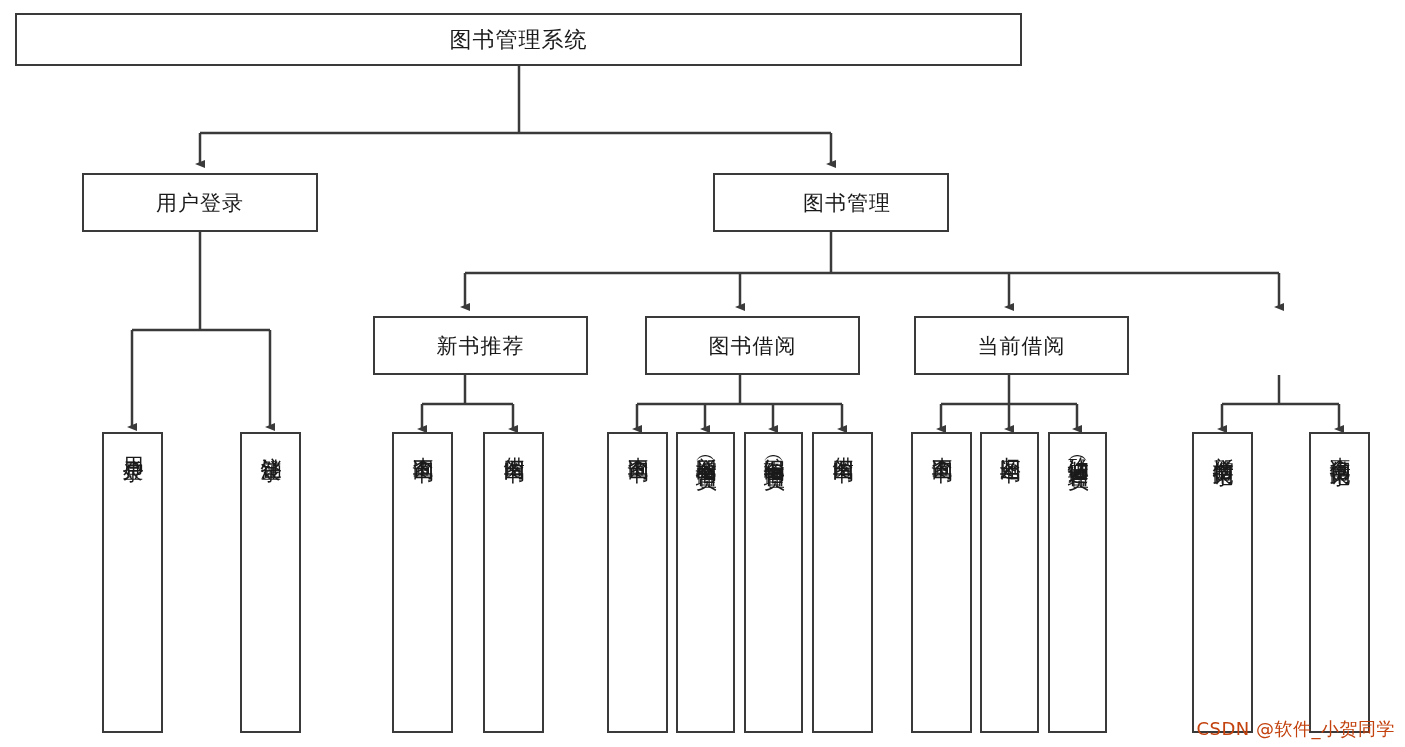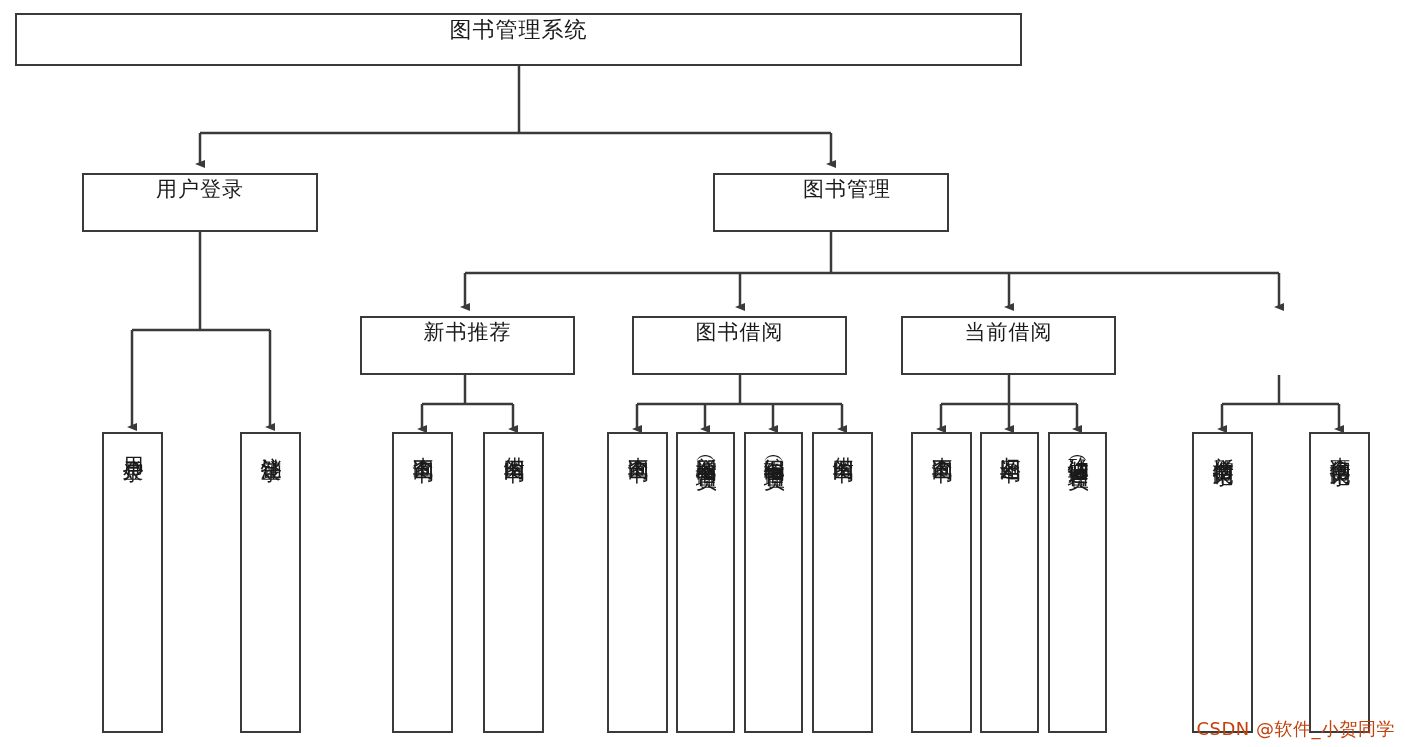--- a/index.html
+++ b/index.html
@@ -23,6 +23,7 @@
     border: 2px solid #3a3a3a;
     background: #ffffff;
     display: flex;
+    align-items: center;
     justify-content: center;
     color: #1a1a1a;
     z-index: 3;

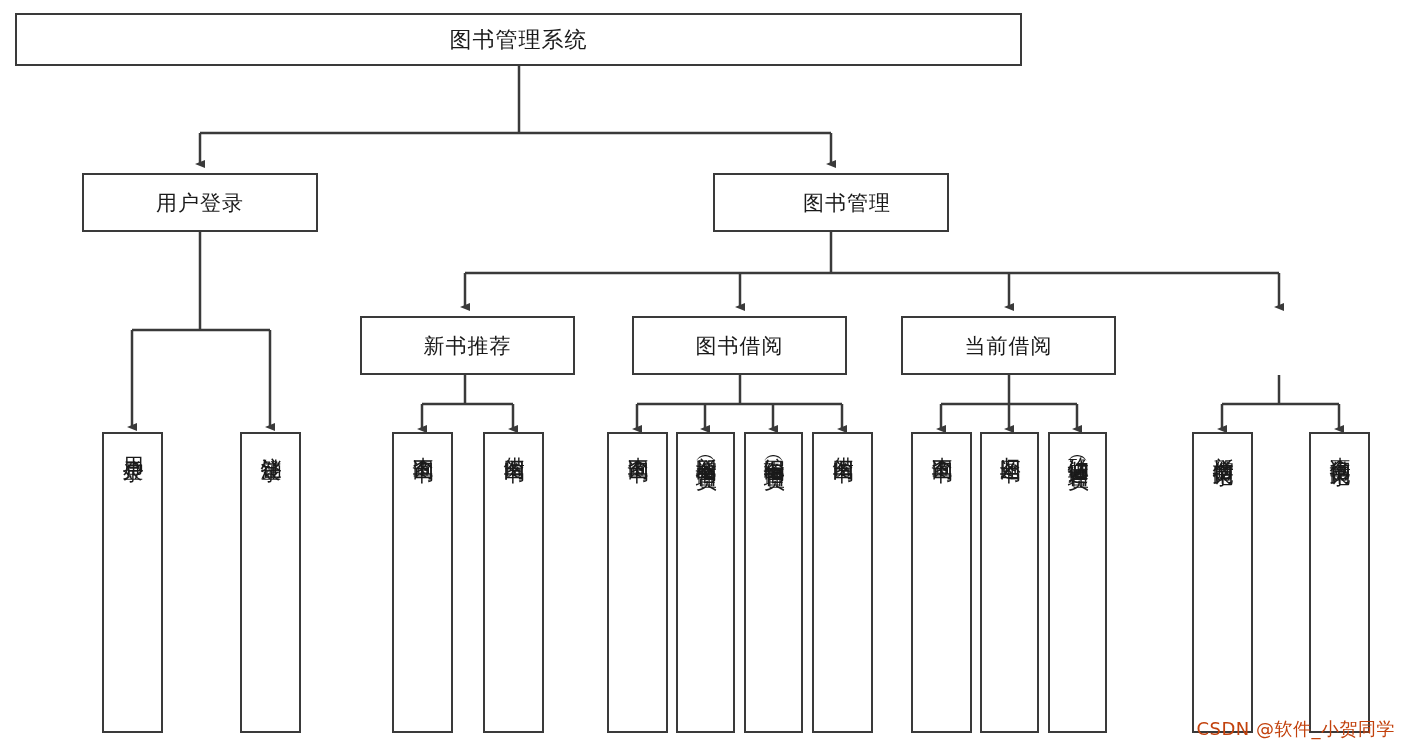--- a/index.html
+++ b/index.html
@@ -36,6 +36,7 @@
   }
   .node.level3 {
     font-size: 21px;
+    margin-left: 13px;
   }
   .node.leaf {
     font-size: 21px;

